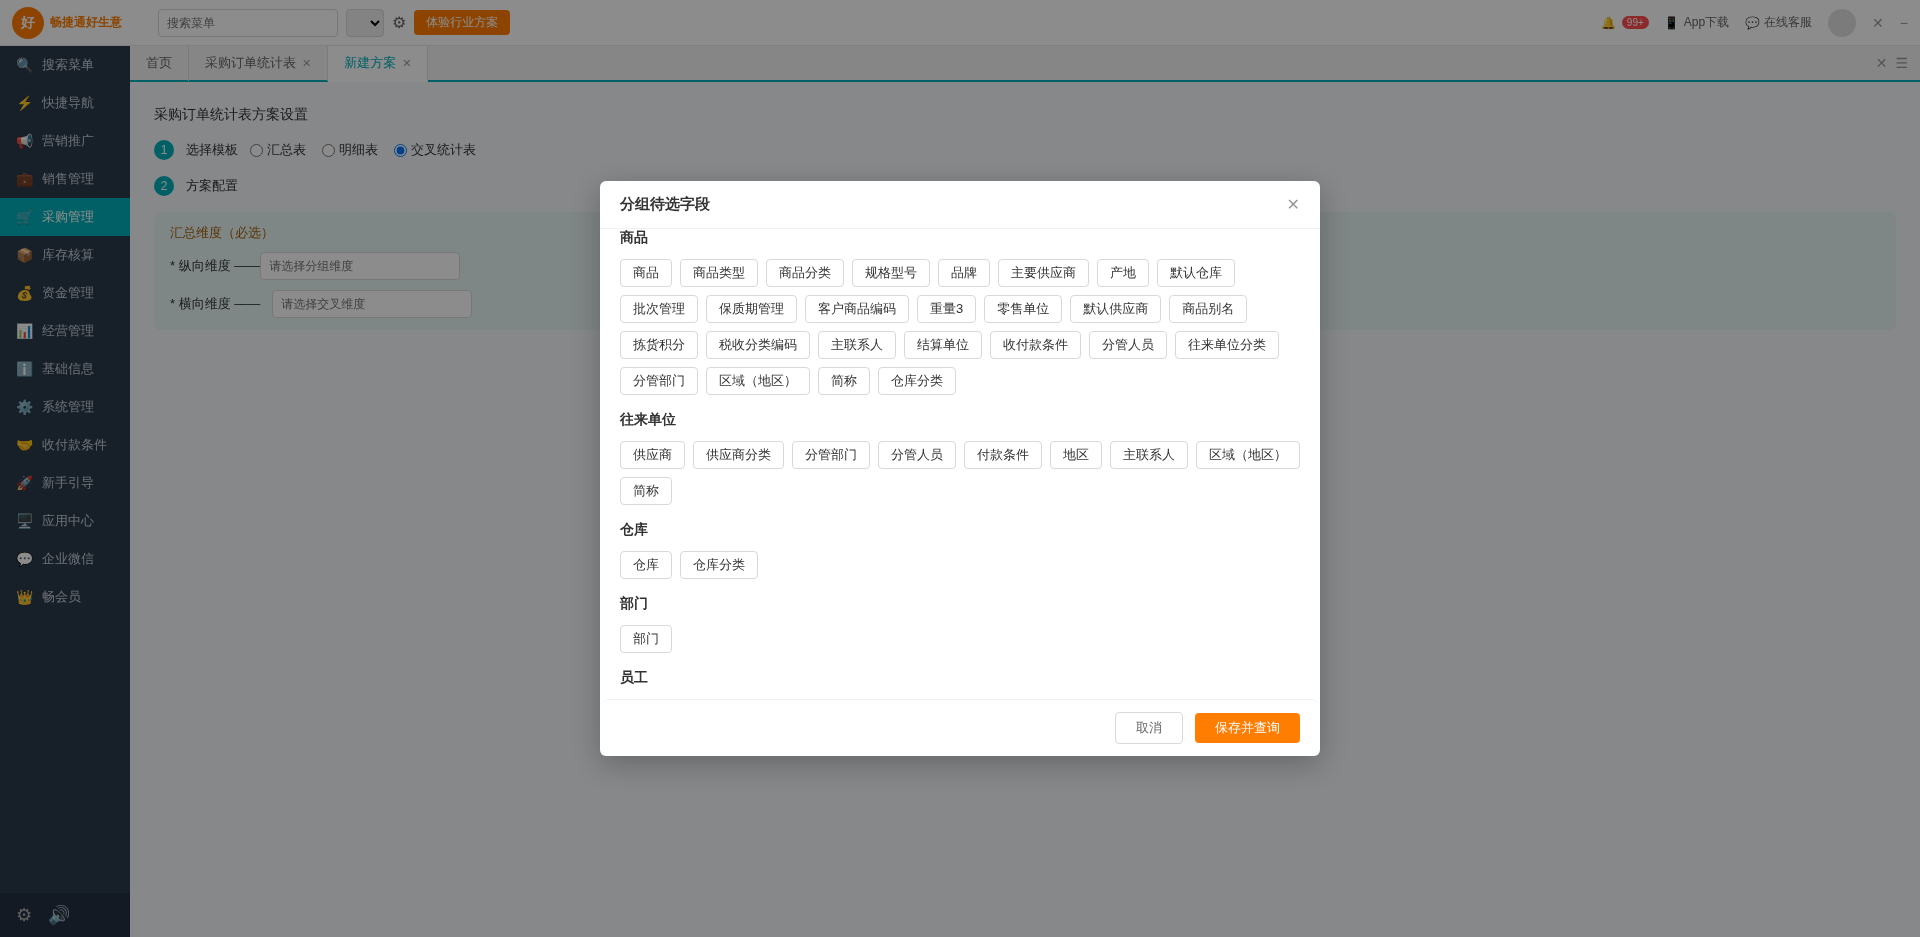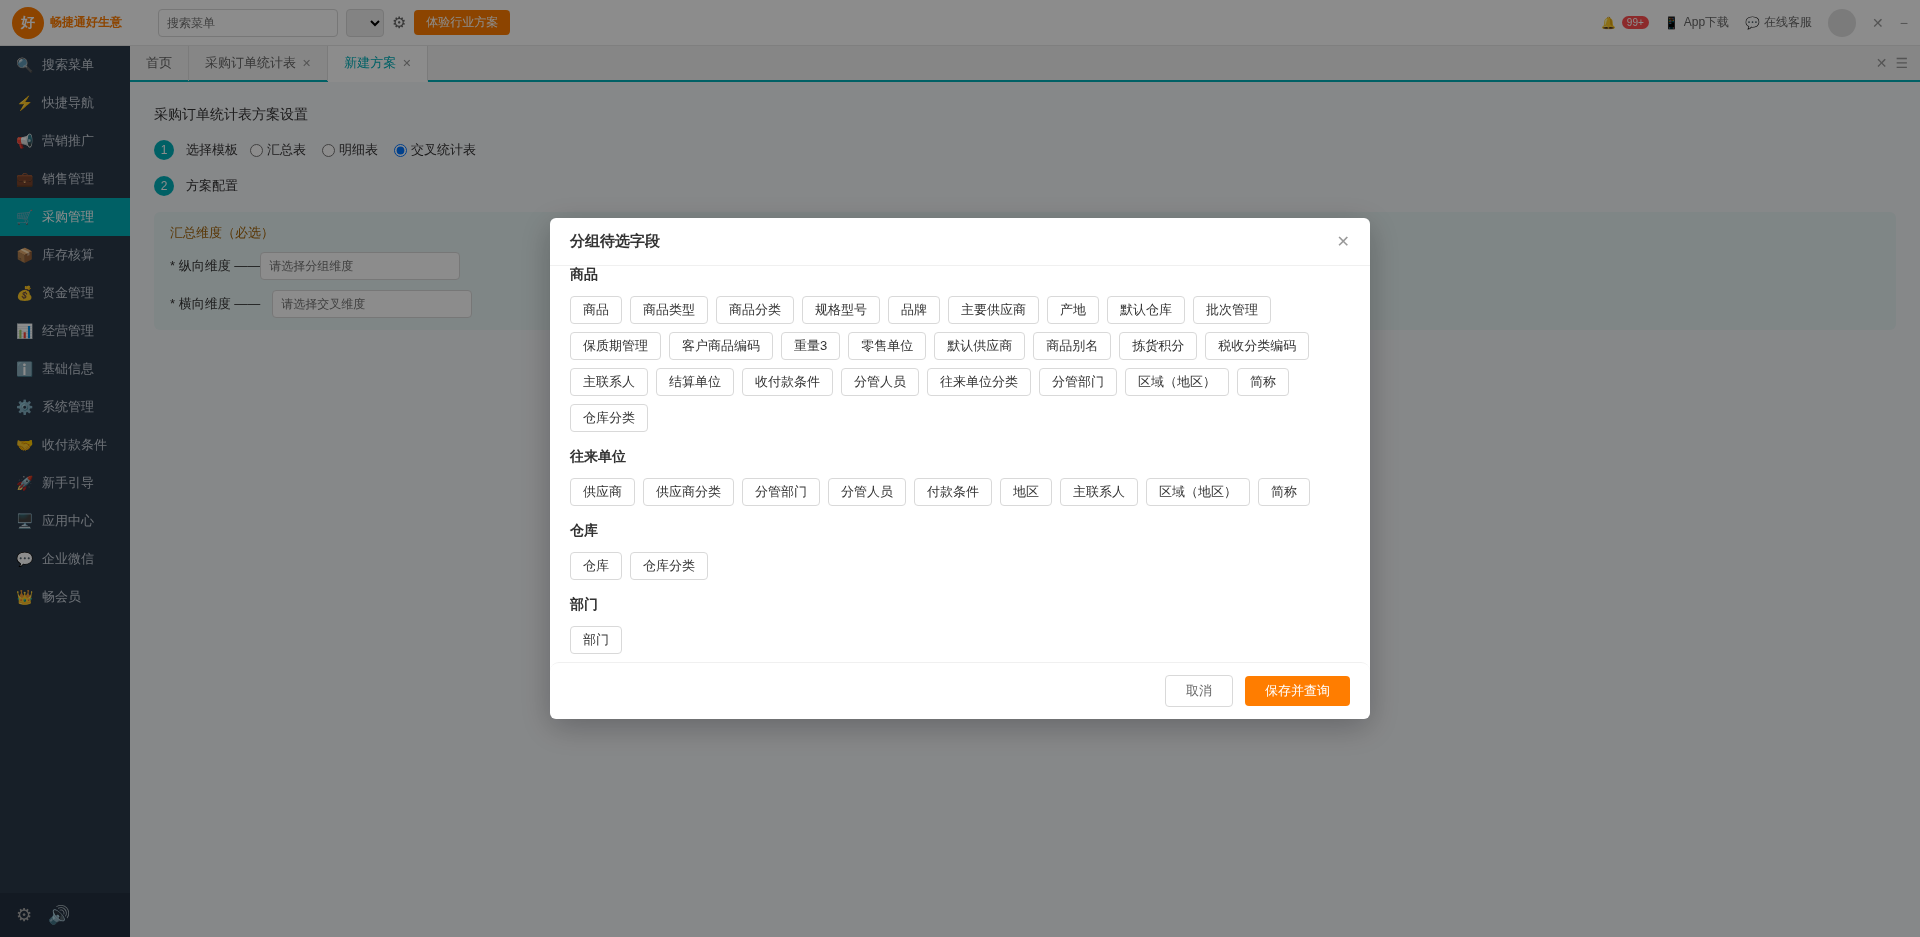--- a/index.html
+++ b/index.html
@@ -163,7 +163,7 @@
     .modal {
       background: white;
       border-radius: 6px;
-      width: 820px;
+      width: 720px;
       max-height: 580px;
       display: flex;
       flex-direction: column;

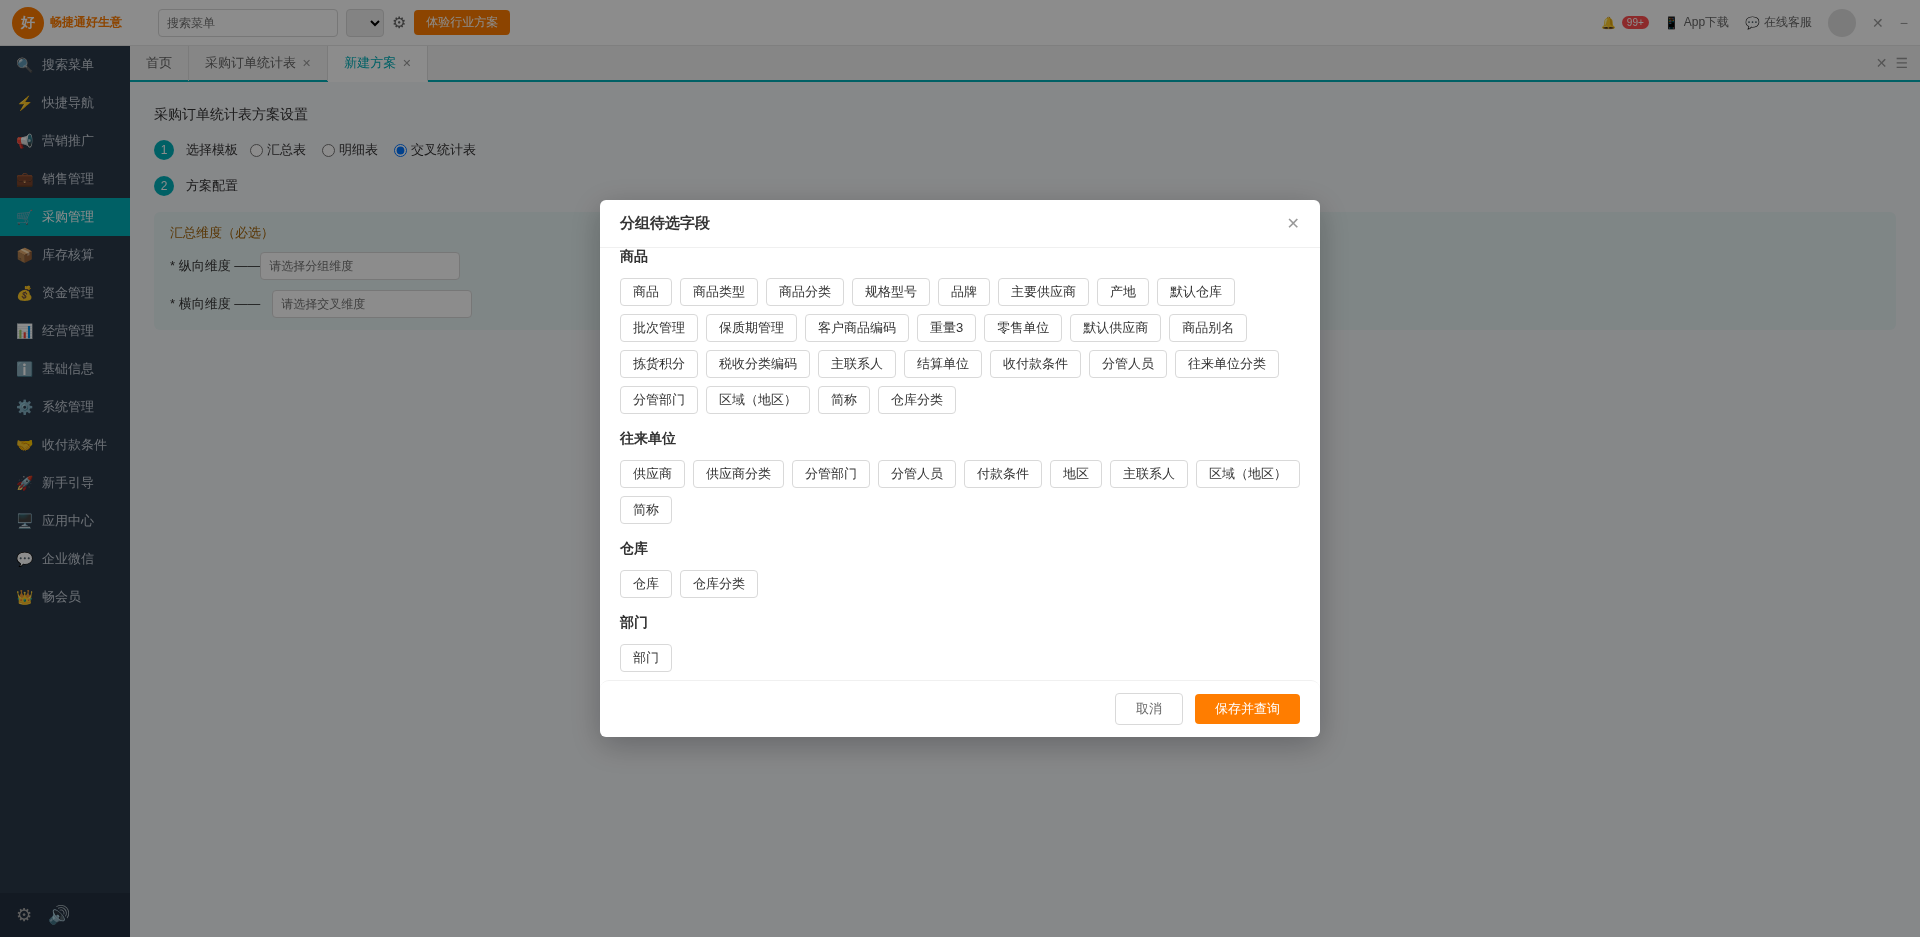--- a/index.html
+++ b/index.html
@@ -493,6 +493,7 @@
         <button class="field-tag">部门</button>
       </div>
 
+      <div class="section-title">员工</div>
 
     </div>
     <div class="modal-footer">

